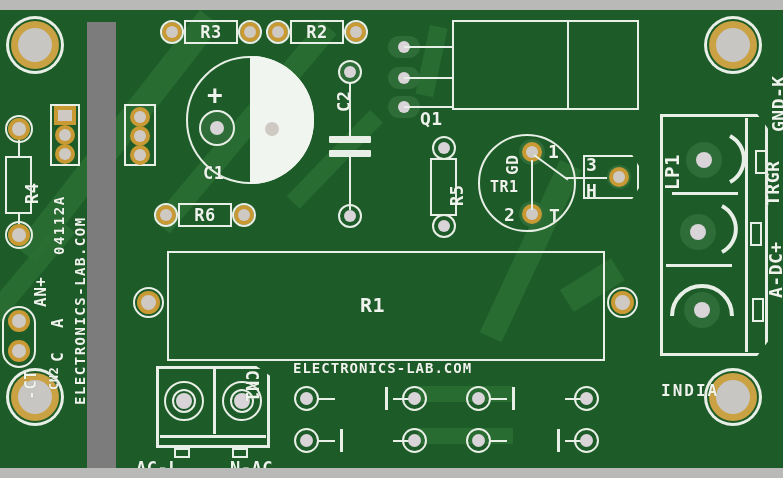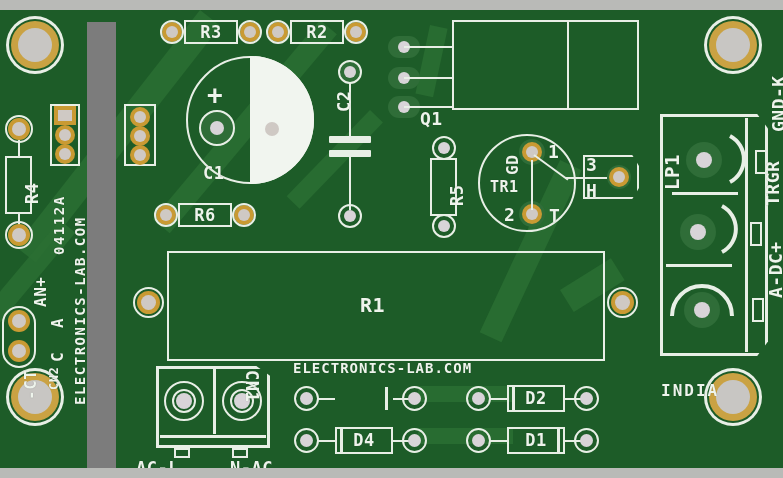--- a/index.html
+++ b/index.html
@@ -231,9 +231,6 @@
     <div class="gpad" style="left:472px;top:382px;width:13px;height:13px;"></div>
     <div class="padring" style="left:466px;top:376px;width:25px;height:25px;"></div>
     <div class="lead" style="left:489px;top:388px;width:18px;"></div>
-    <div class="resbody" style="left:507px;top:375px;width:58px;height:27px;">
-      <span class="txt" style="position:static;font-size:17px;">D2</span>
-    </div>
     <div class="slkline" style="left:512px;top:377px;width:3px;height:23px;"></div>
     <div class="lead" style="left:565px;top:388px;width:16px;"></div>
     <div class="gpad" style="left:580px;top:382px;width:13px;height:13px;"></div>

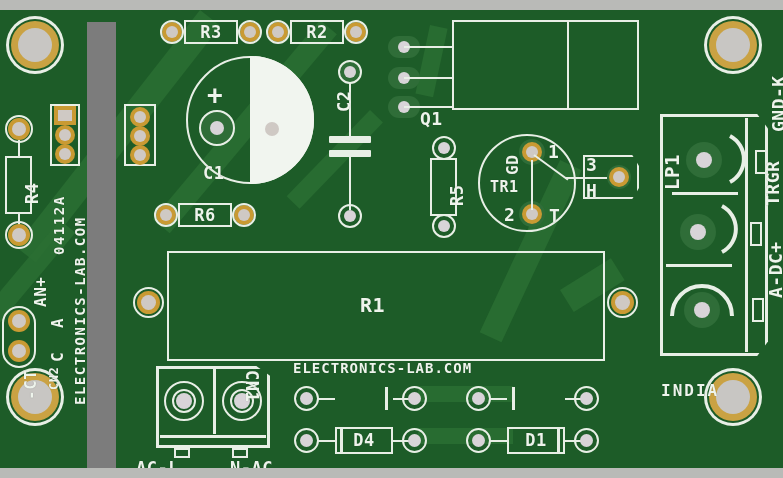--- a/index.html
+++ b/index.html
@@ -239,9 +239,6 @@
     <div class="gpad" style="left:300px;top:424px;width:13px;height:13px;"></div>
     <div class="padring" style="left:294px;top:418px;width:25px;height:25px;"></div>
     <div class="lead" style="left:317px;top:430px;width:18px;"></div>
-    <div class="resbody" style="left:335px;top:417px;width:58px;height:27px;">
-      <span class="txt" style="position:static;font-size:17px;">D4</span>
-    </div>
     <div class="slkline" style="left:340px;top:419px;width:3px;height:23px;"></div>
     <div class="lead" style="left:393px;top:430px;width:16px;"></div>
     <div class="gpad" style="left:408px;top:424px;width:13px;height:13px;"></div>

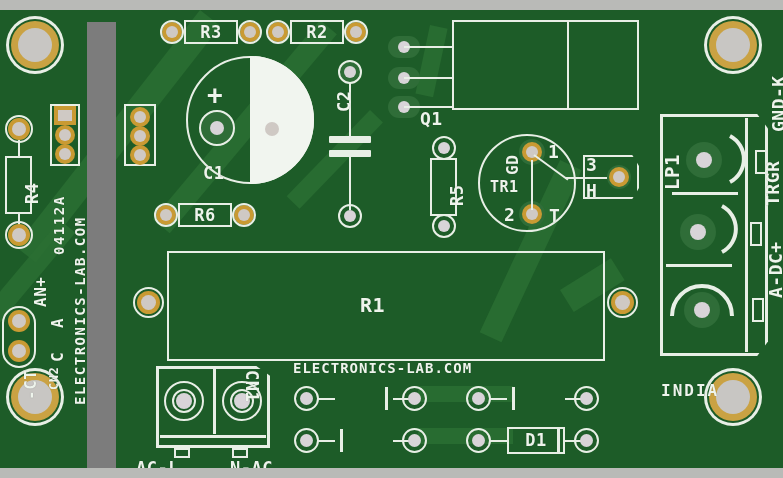--- a/index.html
+++ b/index.html
@@ -247,9 +247,6 @@
     <div class="gpad" style="left:472px;top:424px;width:13px;height:13px;"></div>
     <div class="padring" style="left:466px;top:418px;width:25px;height:25px;"></div>
     <div class="lead" style="left:489px;top:430px;width:18px;"></div>
-    <div class="resbody" style="left:507px;top:417px;width:58px;height:27px;">
-      <span class="txt" style="position:static;font-size:17px;">D1</span>
-    </div>
     <div class="slkline" style="left:557px;top:419px;width:3px;height:23px;"></div>
     <div class="lead" style="left:565px;top:430px;width:16px;"></div>
     <div class="gpad" style="left:580px;top:424px;width:13px;height:13px;"></div>

